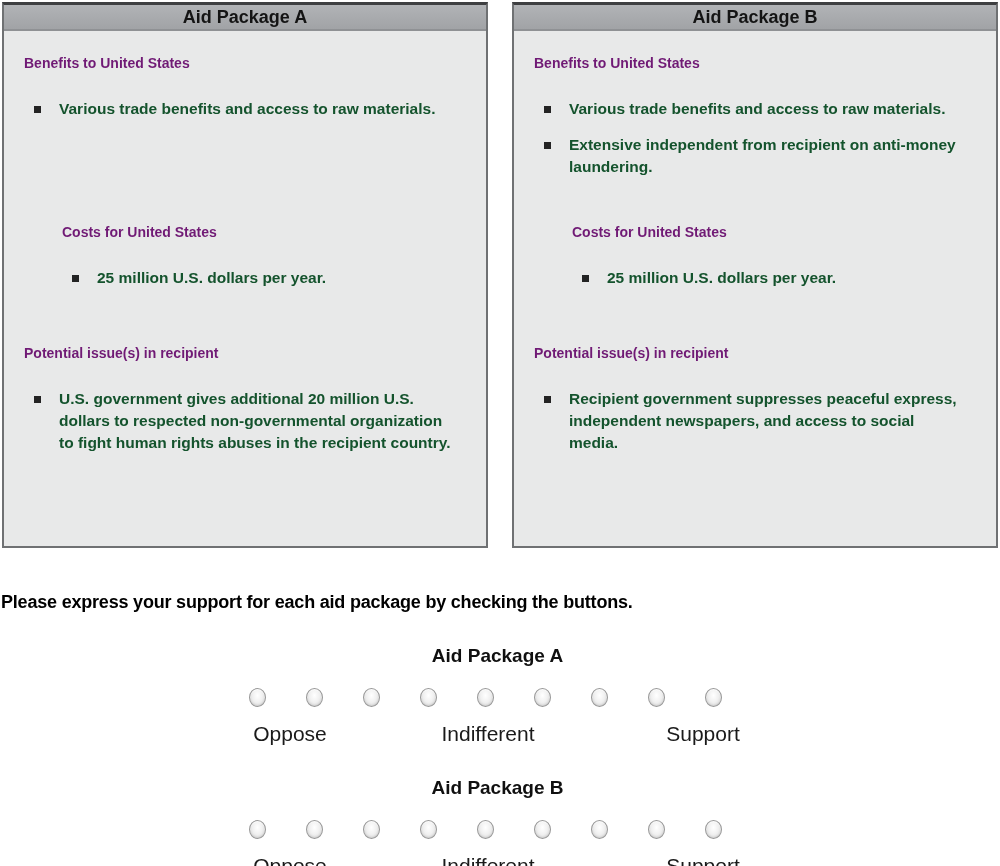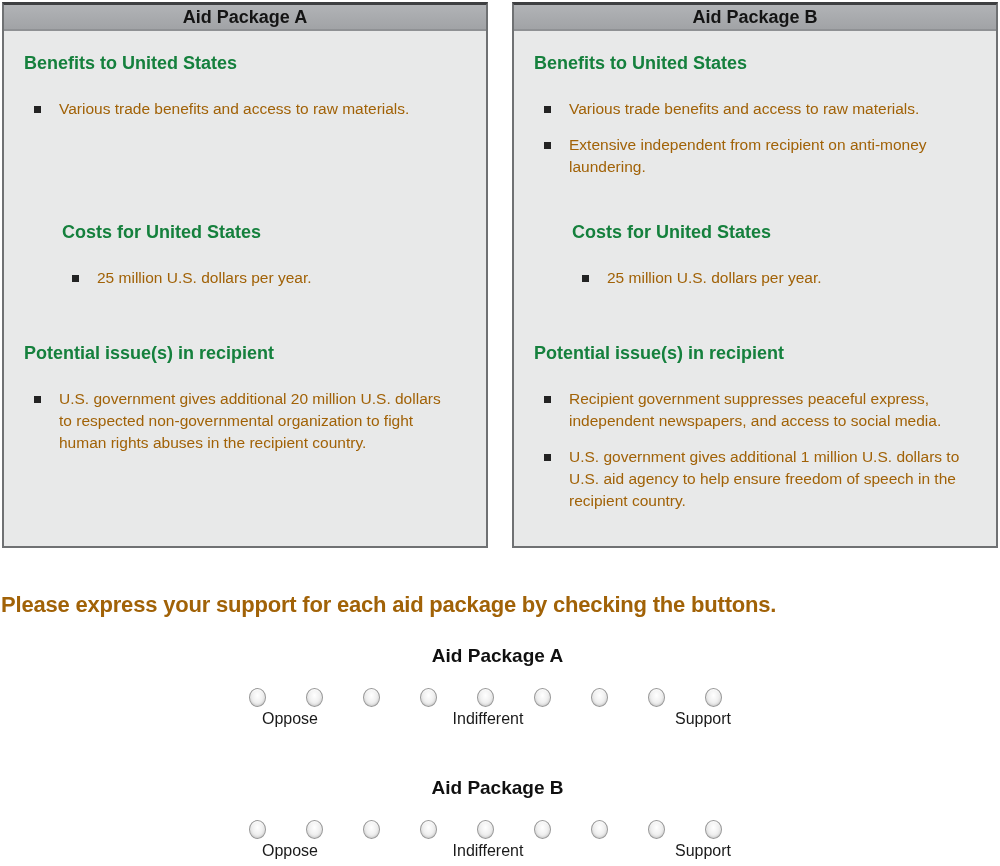--- a/index.html
+++ b/index.html
@@ -27,7 +27,7 @@
   .sec-0{top:23px;}
   .sec-1{top:192px;margin-left:38px;}
   .sec-2{top:313px;}
-  .pkg-section h3{margin:0 0 26px 0;font-size:18px;line-height:18px;color:#15803d;}
+  .pkg-section h3{margin:0 0 26px 0;font-size:14px;line-height:18px;color:#701a75;}
   .pkg-section ul{margin:0;padding:0;list-style:none;}
   .pkg-section li{
     position:relative;margin:0 0 14px 35px;max-width:392px;

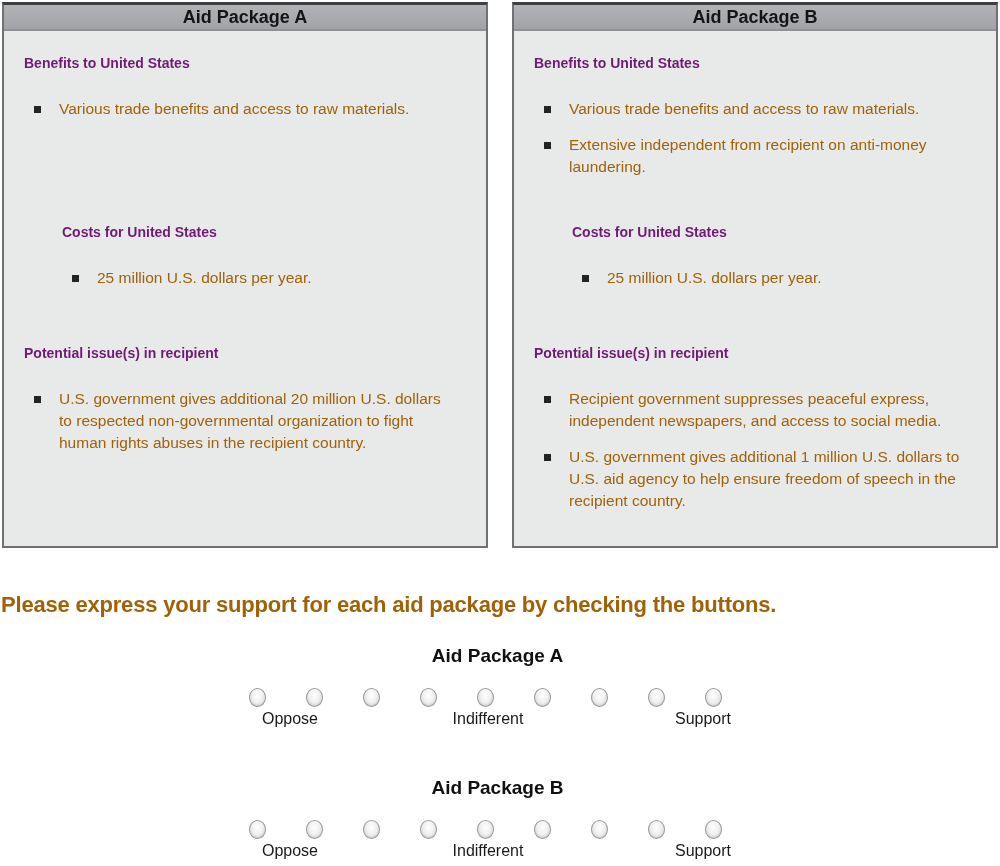--- a/index.html
+++ b/index.html
@@ -31,7 +31,7 @@
   .pkg-section ul{margin:0;padding:0;list-style:none;}
   .pkg-section li{
     position:relative;margin:0 0 14px 35px;max-width:392px;
-    font-size:15.5px;line-height:22px;color:#a16207;
+    font-size:15.5px;line-height:22px;color:#14532d;font-weight:bold;
   }
   .pkg-section li::before{
     content:"";position:absolute;left:-25px;top:8px;width:7px;height:7px;background:#232323;

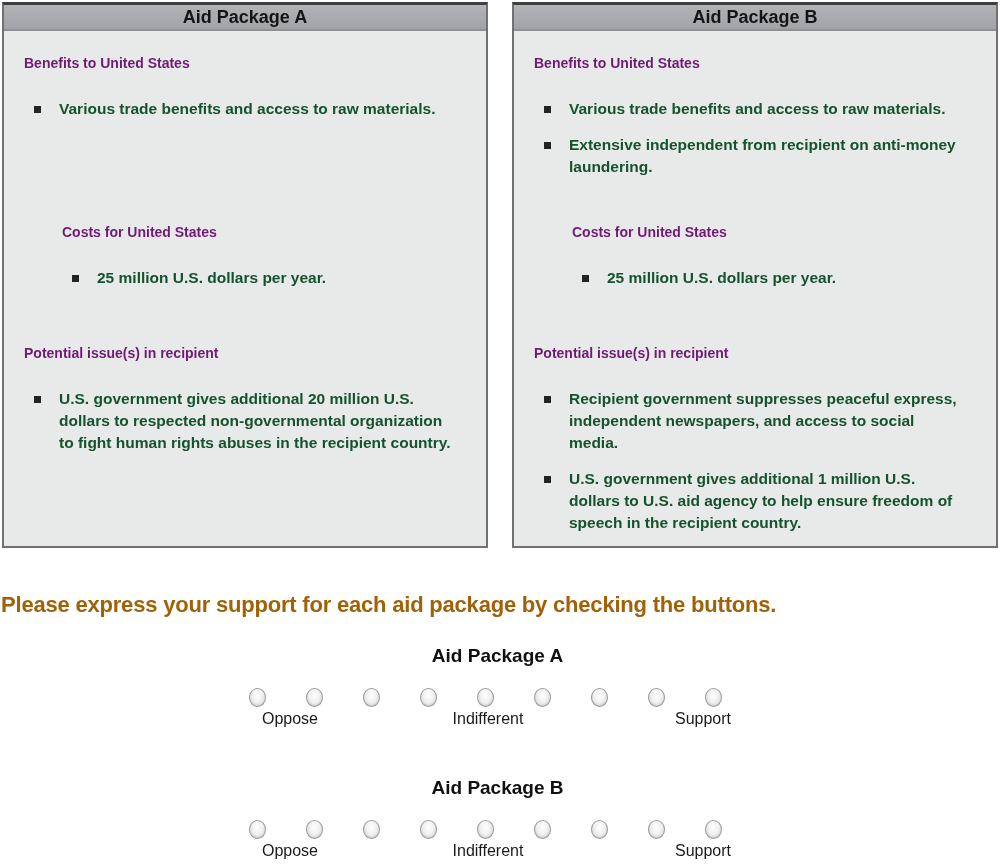--- a/index.html
+++ b/index.html
@@ -105,7 +105,6 @@
       <h3>Potential issue(s) in recipient</h3>
       <ul>
           <li>Recipient government suppresses peaceful express, independent newspapers, and access to social media.</li>
-          <li>U.S. government  gives additional 1 million U.S. dollars to U.S. aid agency to help ensure freedom of speech in the recipient country.</li>
         </ul>
     </section>
   </div>

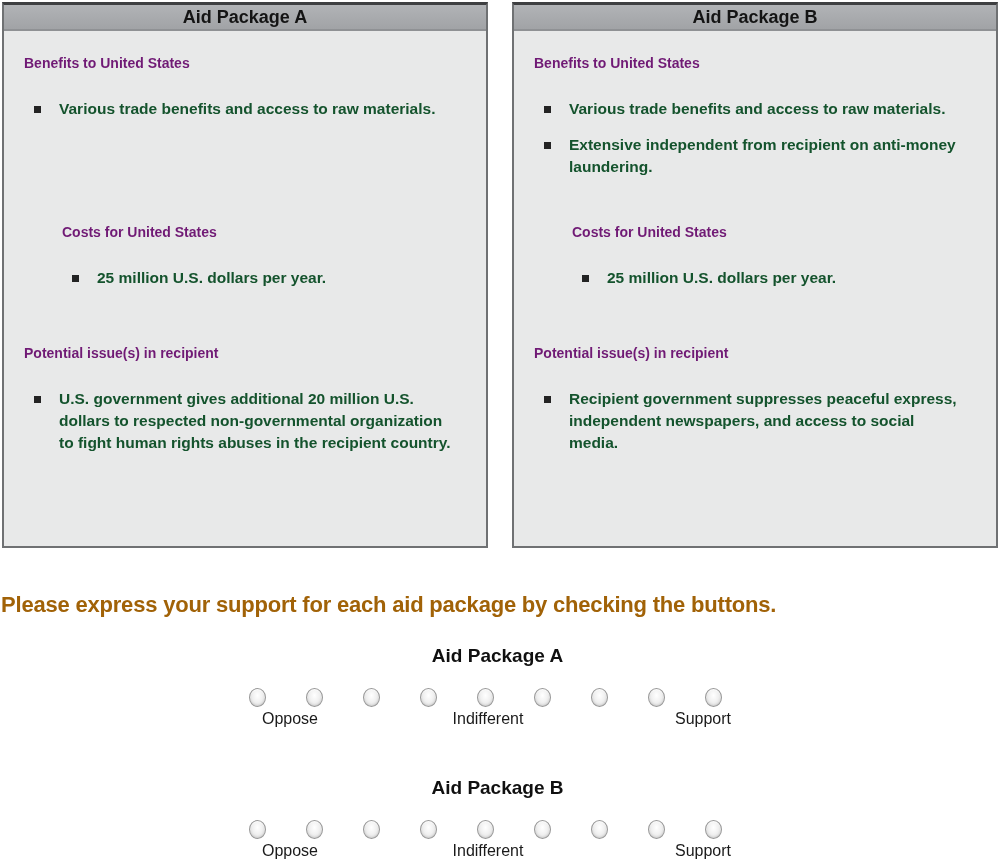--- a/index.html
+++ b/index.html
@@ -39,7 +39,7 @@
   
   .prompt{
     position:absolute;left:1px;top:592px;
-    font-size:22px;font-weight:bold;color:#a16207;letter-spacing:-0.2px;
+    font-size:18px;font-weight:bold;color:#000000;letter-spacing:-0.2px;
   }
   .scale{position:absolute;left:230px;width:535px;}
   .scale.s0{top:645px;}

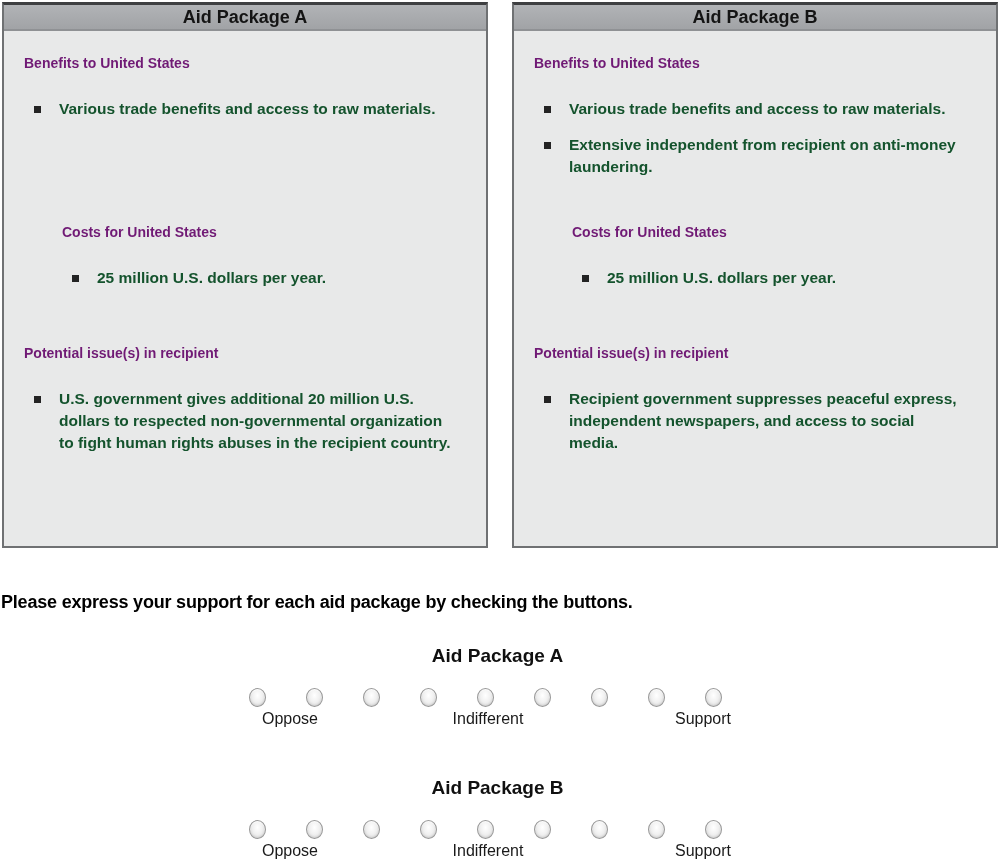--- a/index.html
+++ b/index.html
@@ -52,7 +52,7 @@
     box-shadow:inset 0 1px 1px rgba(255,255,255,0.9), inset 0 -1px 2px rgba(0,0,0,0.10);
     cursor:pointer;
   }
-  .anchors{position:relative;height:27px;margin-top:3px;font-size:16px;color:#1a1a1a;}
+  .anchors{position:relative;height:27px;margin-top:15px;font-size:21px;color:#1a1a1a;}
   .anchors span{position:absolute;transform:translateX(-50%);white-space:nowrap;}
   .anchor-0{left:60px;}
   .anchor-1{left:258px;}

